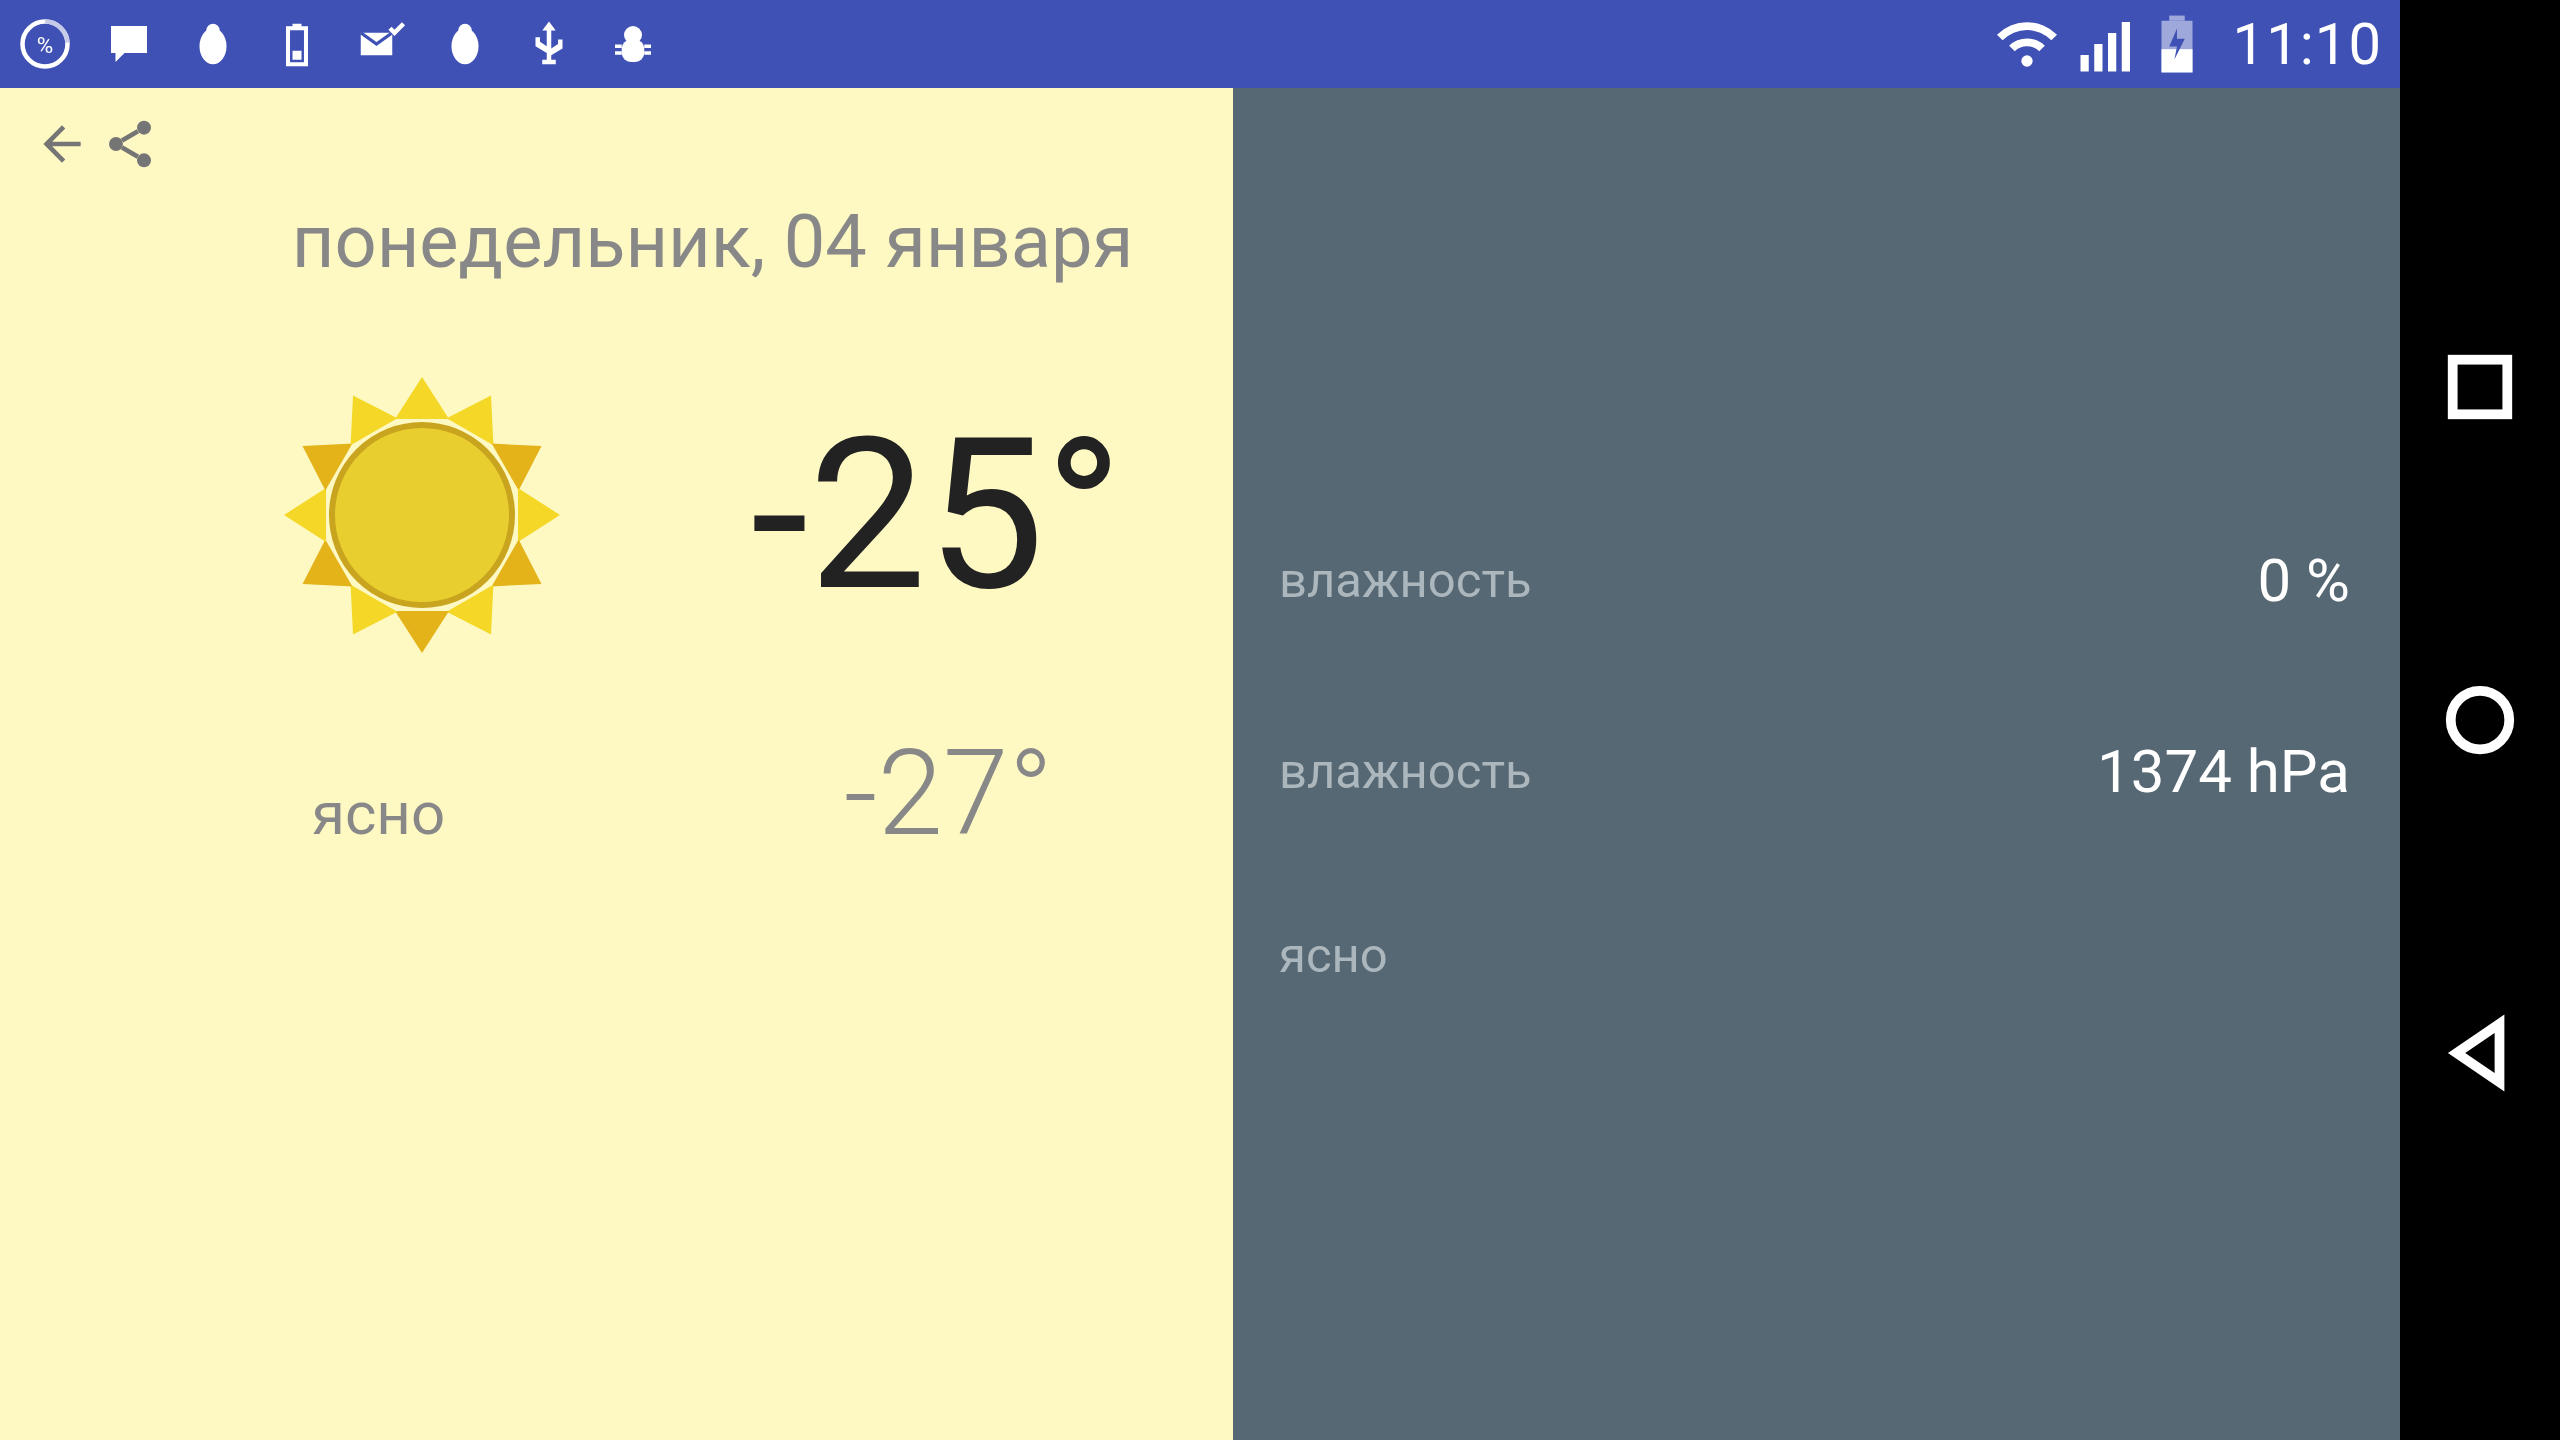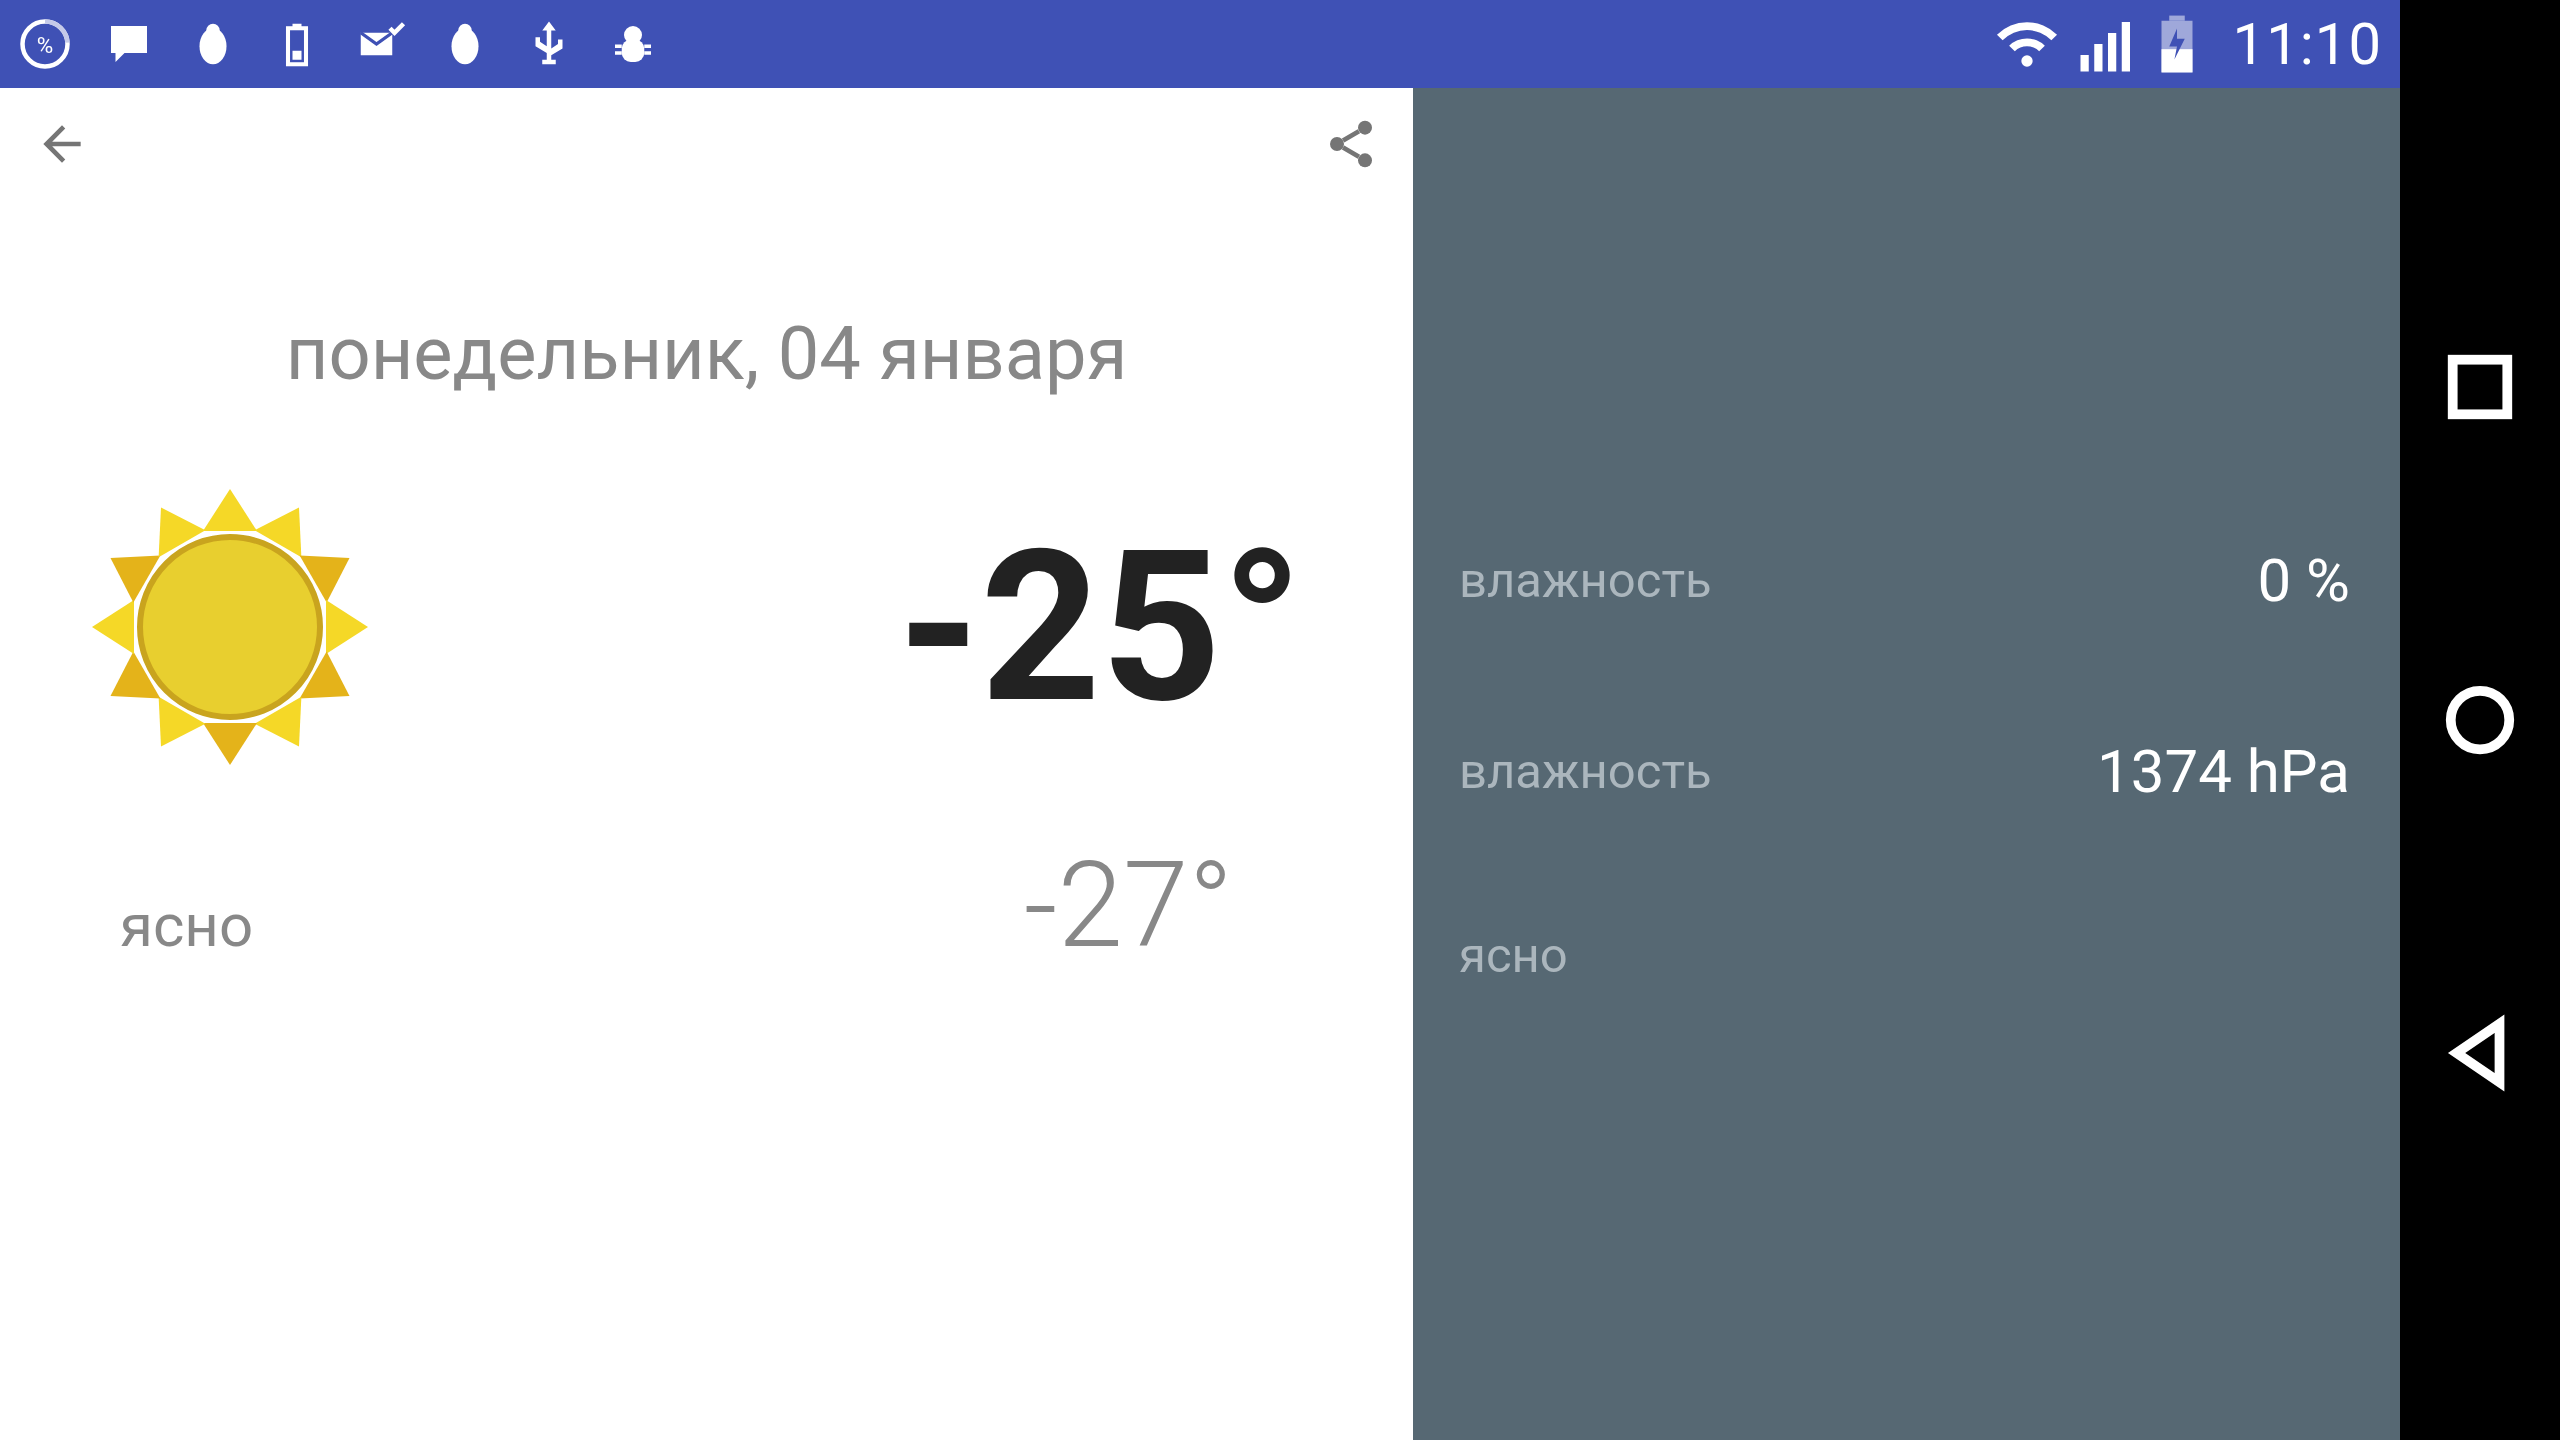--- a/index.html
+++ b/index.html
@@ -66,10 +66,10 @@
     display: flex;
   }
   .main-pane {
-    width: 1413px;
-    background: #ffffff;
-    display: flex;
-    flex-direction: column;
+    width: 1233px;
+    background: #fef9c3;
+    display: flex;
+    flex-direction: row;
   }
   .appbar {
     height: 112px;

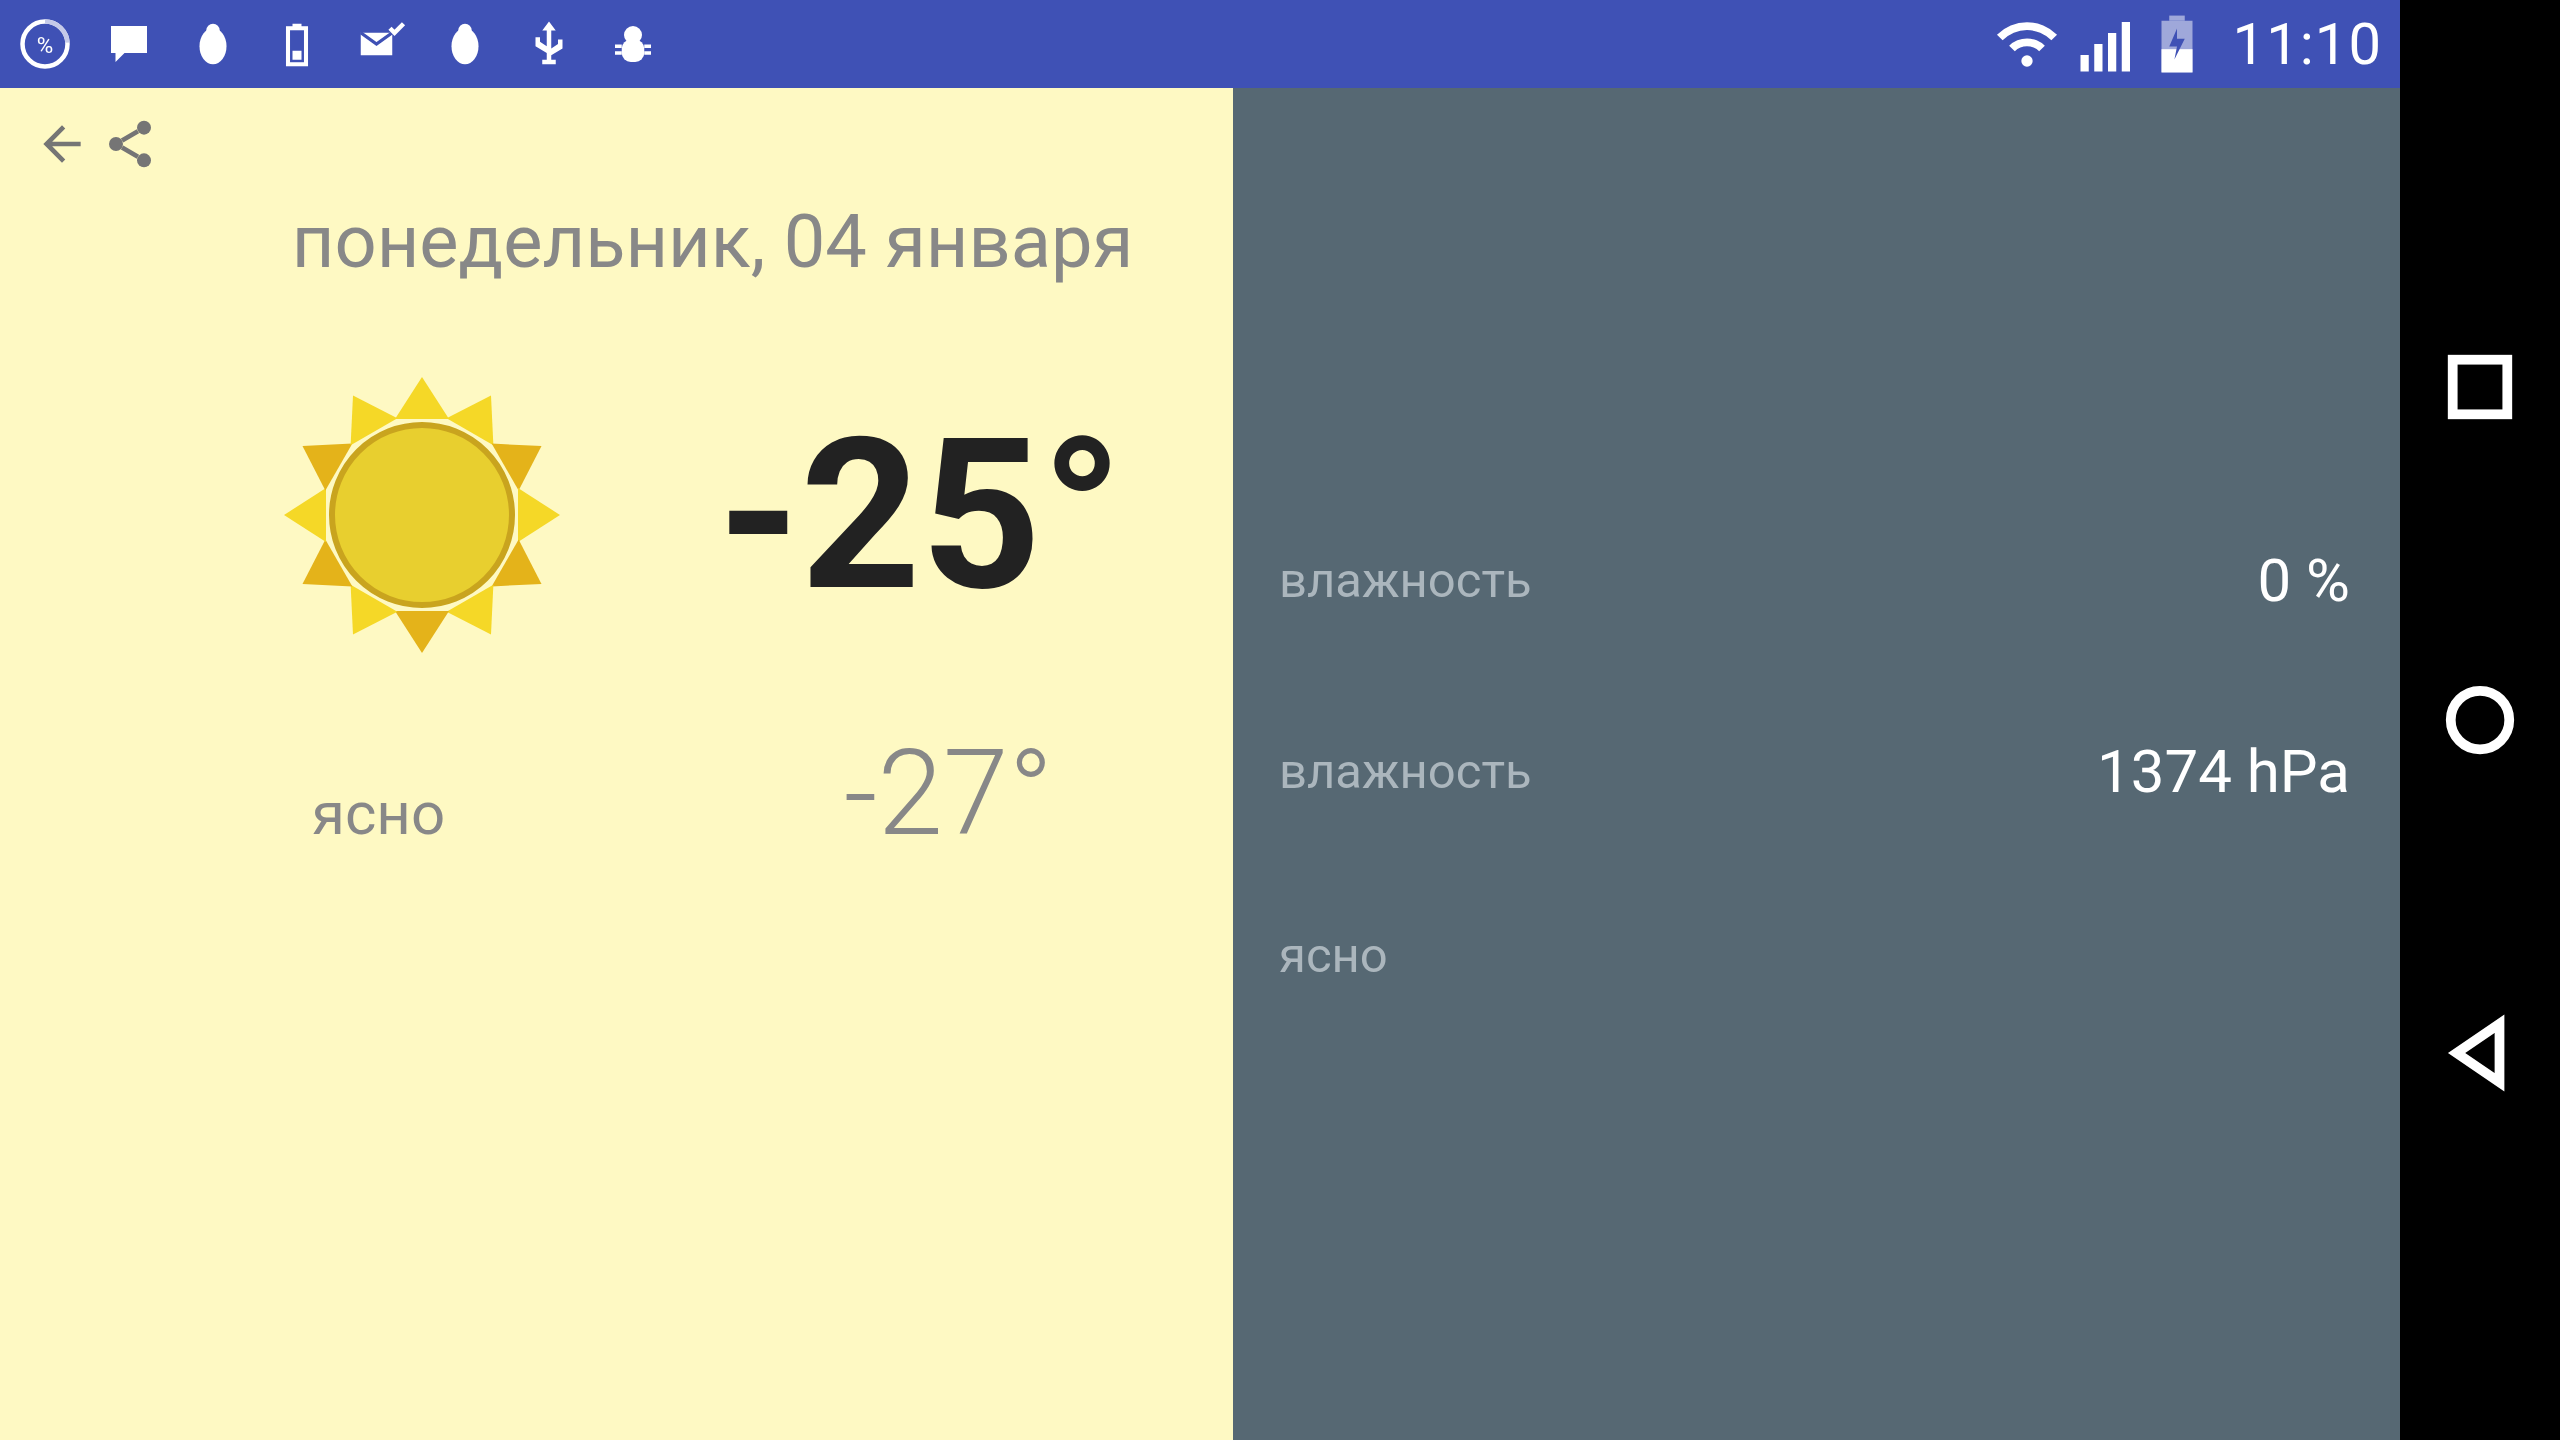--- a/index.html
+++ b/index.html
@@ -119,7 +119,7 @@
   }
   .temp-high {
     font-size: 210px;
-    font-weight: 700;
+    font-weight: 400;
     color: #222;
     line-height: 1.05;
   }

